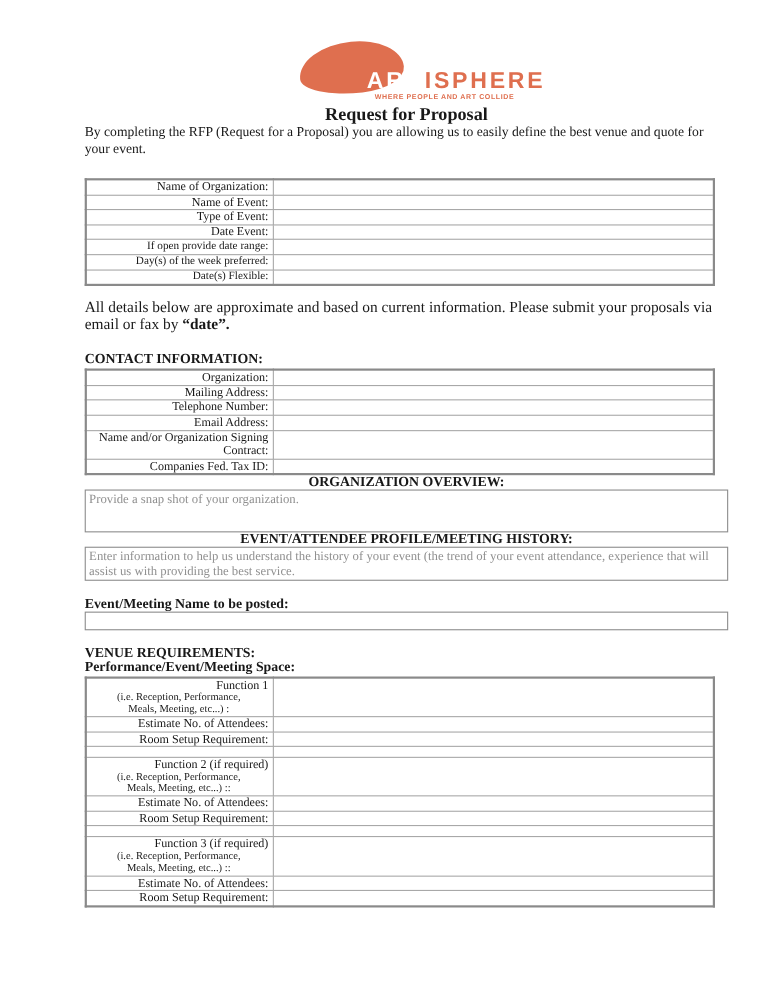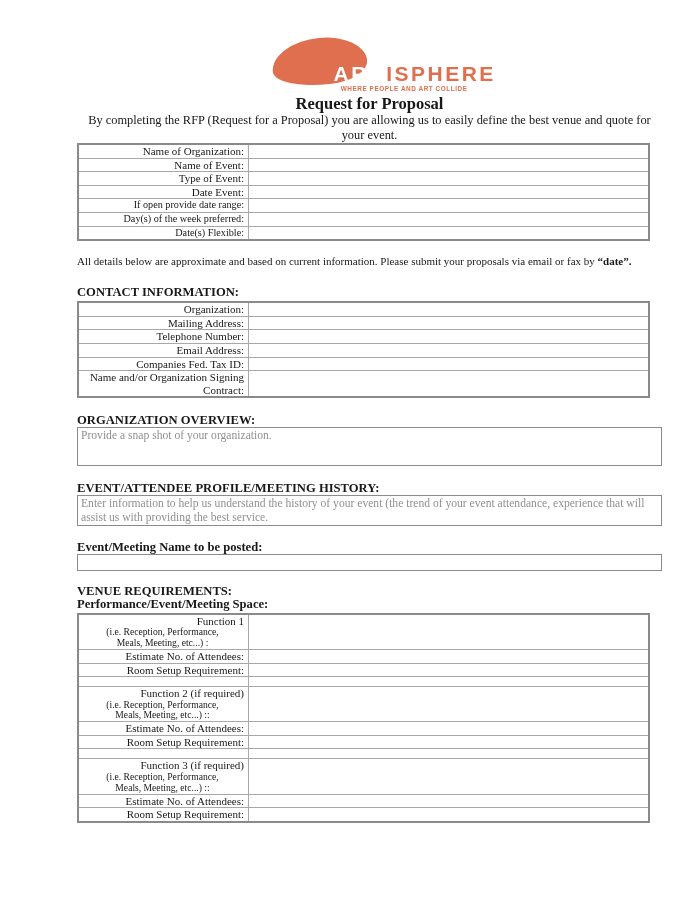--- a/index.html
+++ b/index.html
@@ -19,7 +19,7 @@
                   font-family:"Liberation Sans", sans-serif; font-weight:bold; font-size:6.4px; letter-spacing:0.55px; }
 
   .title { text-align:center; font-weight:bold; font-size:16.5px; line-height:17px; margin-top:3px; }
-  .intro { font-size:12.4px; line-height:15px; margin-top:1px;text-align:center; }
+  .intro { font-size:12.4px; line-height:15px; margin-top:1px; }
 
   table.frm { border-collapse:collapse; width:573px; table-layout:fixed; }
   table.frm { border:2px solid #8a8a8a; }

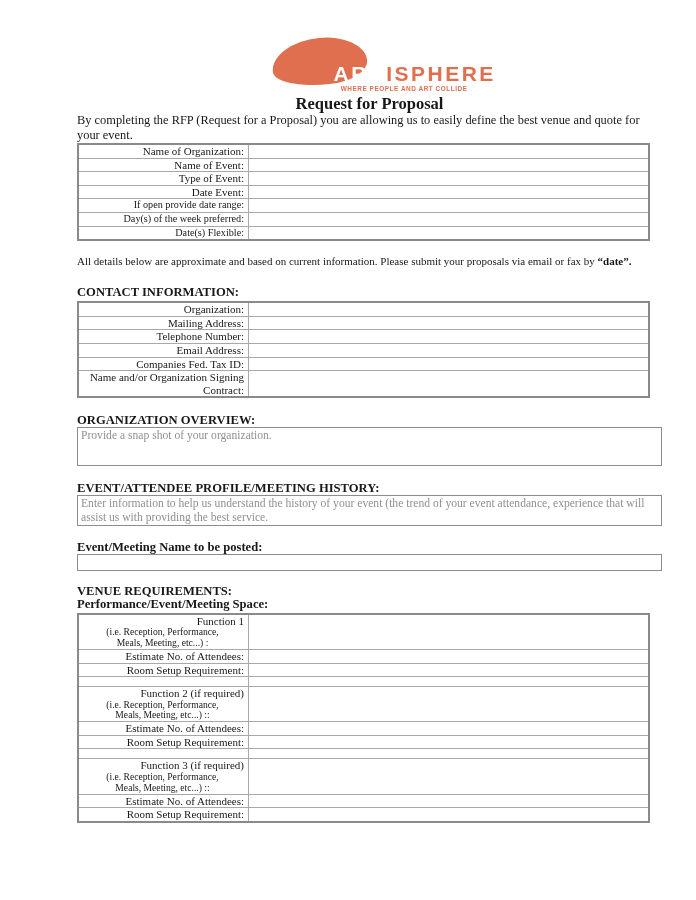--- a/index.html
+++ b/index.html
@@ -28,7 +28,7 @@
   .lbl.small { font-size:10.2px; }
   .val { padding:0 2px; font-size:11px; }
 
-  .t1 { margin-top:0; }
+  .t1 { margin-top:19px; }
   .note { font-size:11px; line-height:15px; margin-top:13px; }
   .note .bold { font-weight:bold; }
   .sec-heading { font-weight:bold; font-size:12.6px; line-height:13px; margin-top:17px; }

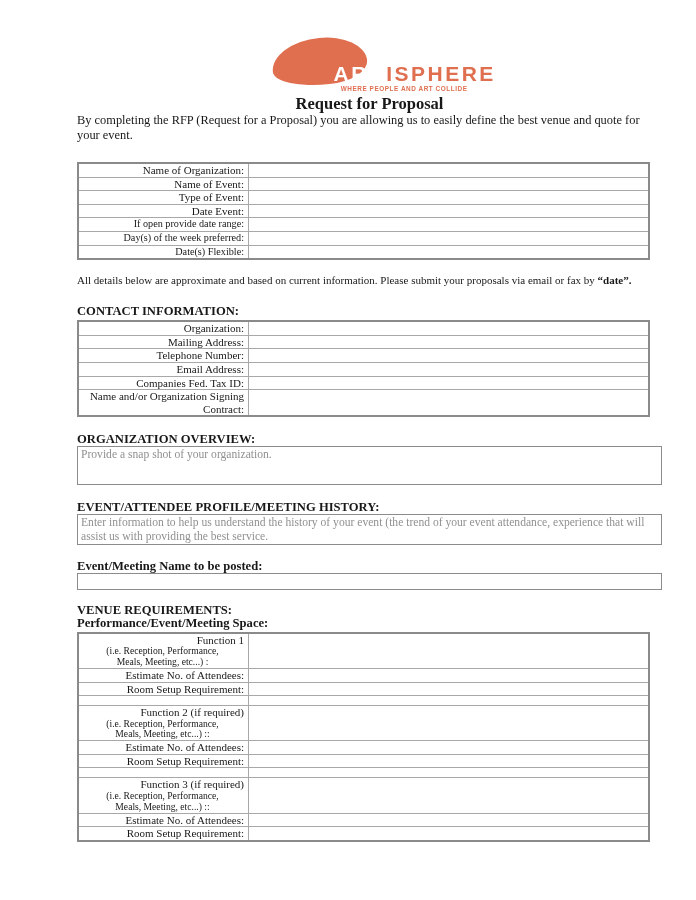--- a/index.html
+++ b/index.html
@@ -29,7 +29,7 @@
   .val { padding:0 2px; font-size:11px; }
 
   .t1 { margin-top:19px; }
-  .note { font-size:11px; line-height:15px; margin-top:13px; }
+  .note { font-size:14px; line-height:15px; margin-top:13px; }
   .note .bold { font-weight:bold; }
   .sec-heading { font-weight:bold; font-size:12.6px; line-height:13px; margin-top:17px; }
   .t2 { margin-top:2px; }

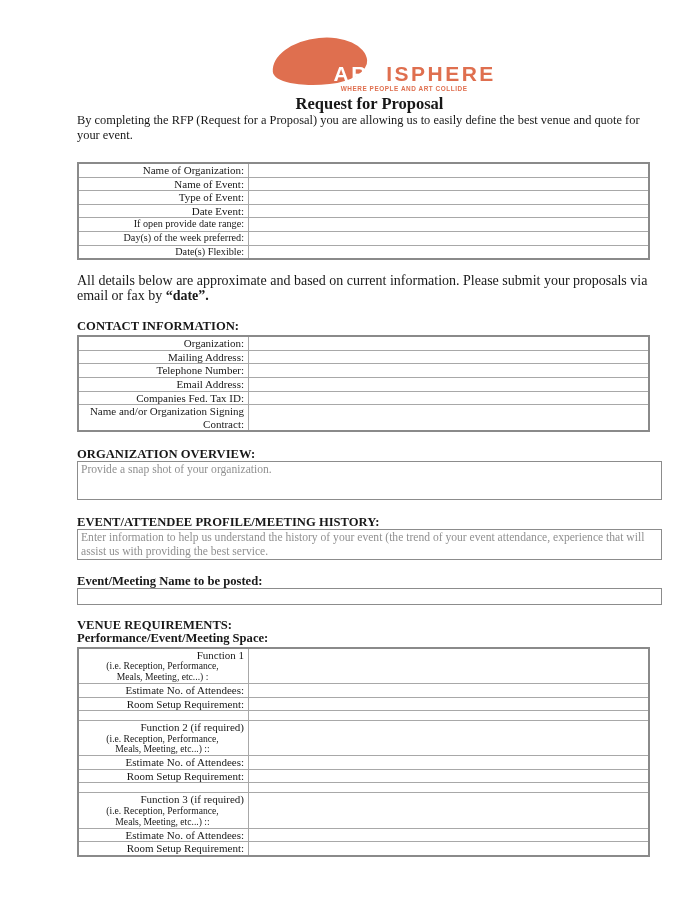--- a/index.html
+++ b/index.html
@@ -125,11 +125,11 @@
         <td class="val"></td>
       </tr>
       <tr>
+        <td class="lbl">Name and/or Organization Signing Contract:</td>
+        <td class="val"></td>
+      </tr>
+      <tr>
         <td class="lbl">Companies Fed. Tax ID:</td>
-        <td class="val"></td>
-      </tr>
-      <tr>
-        <td class="lbl">Name and/or Organization Signing Contract:</td>
         <td class="val"></td>
       </tr>
     </tbody>

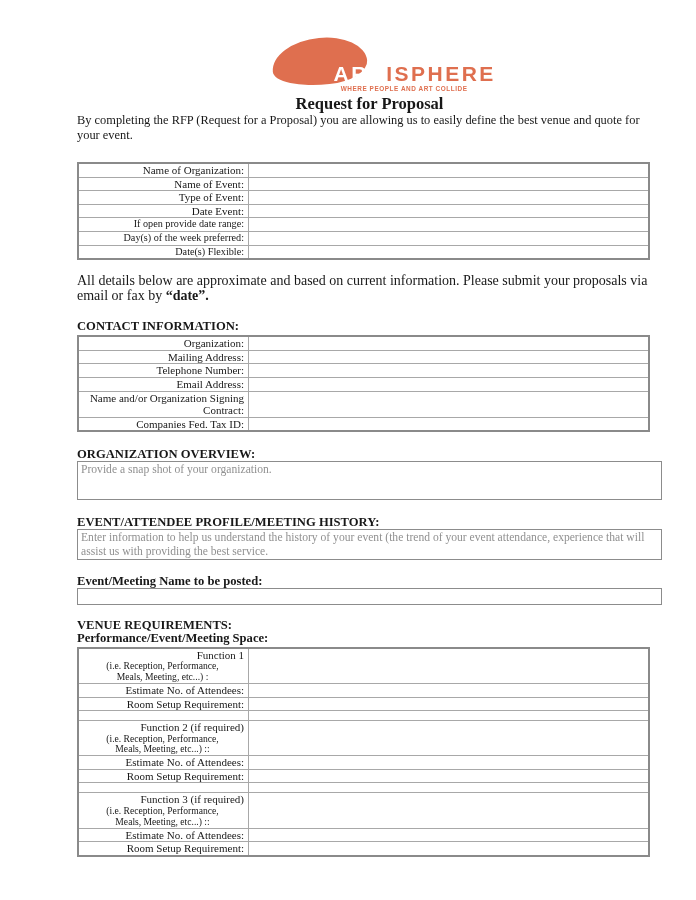--- a/index.html
+++ b/index.html
@@ -34,7 +34,7 @@
   .sec-heading { font-weight:bold; font-size:12.6px; line-height:13px; margin-top:17px; }
   .t2 { margin-top:2px; }
 
-  .mt12 { margin-top:16px; }
+  .mt12 { margin-top:0;text-align:center; }
   .mt15 { margin-top:15px; }
   .mt14 { margin-top:14px; }
 

